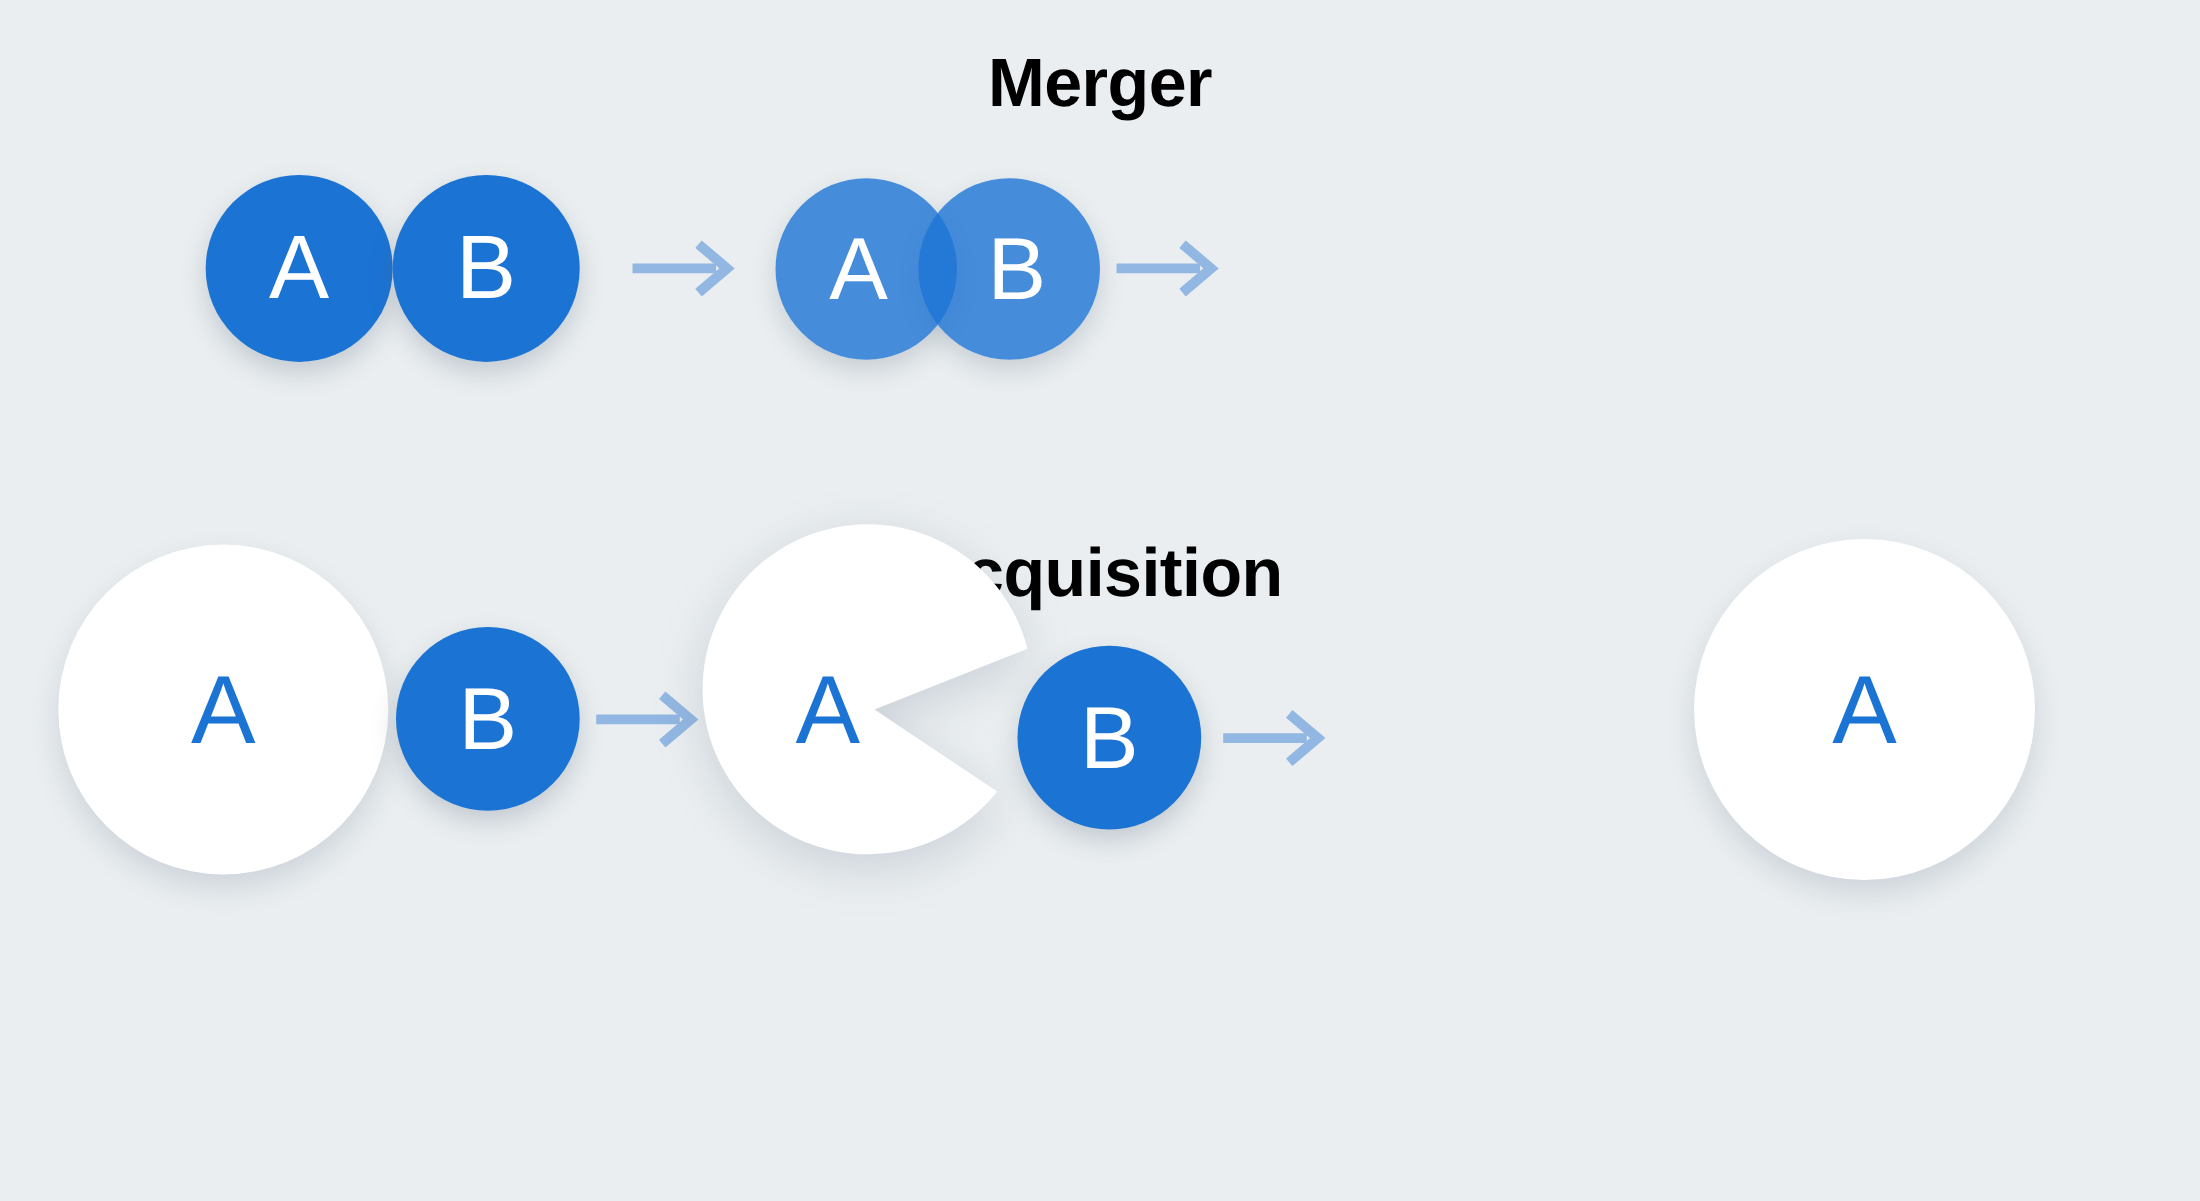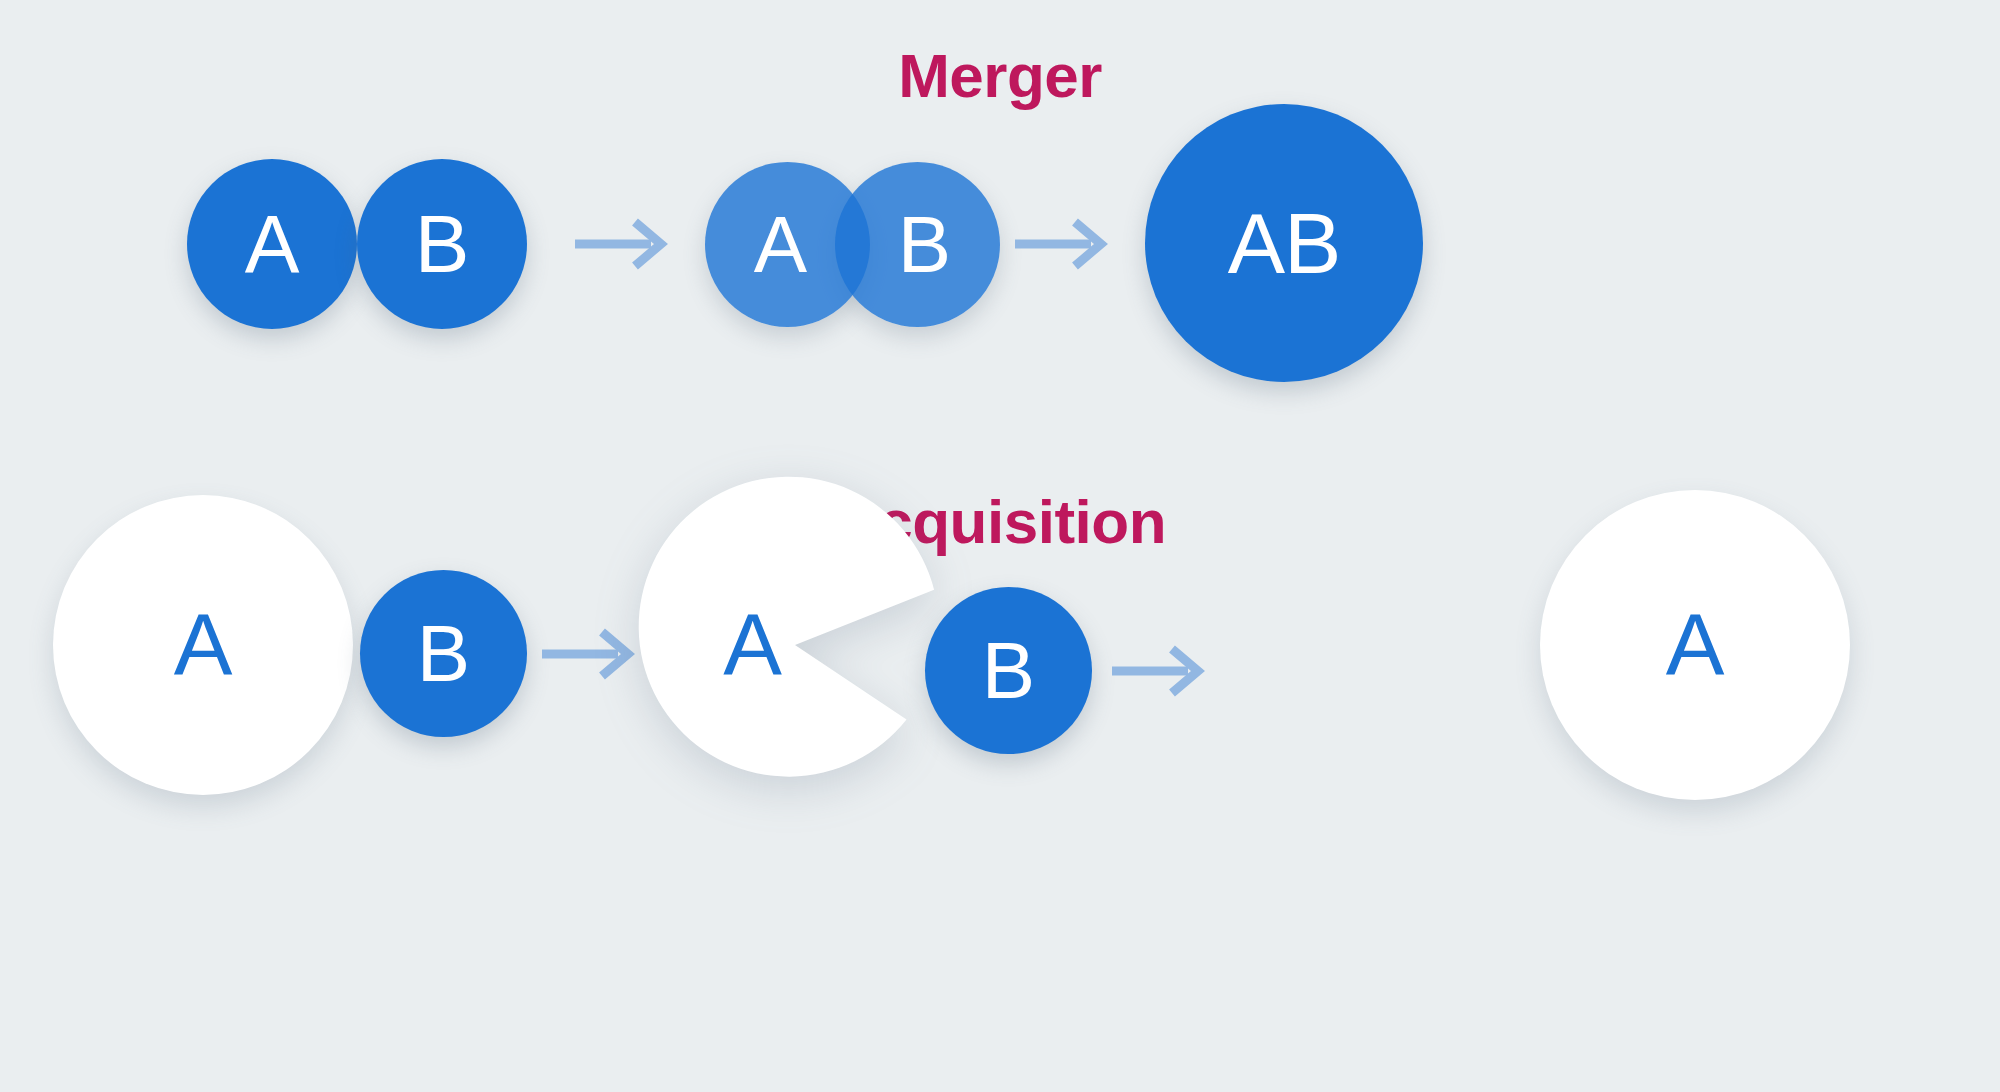--- a/index.html
+++ b/index.html
@@ -29,7 +29,7 @@
     width: 100%;
     text-align: center;
     font-weight: bold;
-    color: #be185d;
+    color: #000000;
     letter-spacing: -0.5px;
     white-space: nowrap;
   }

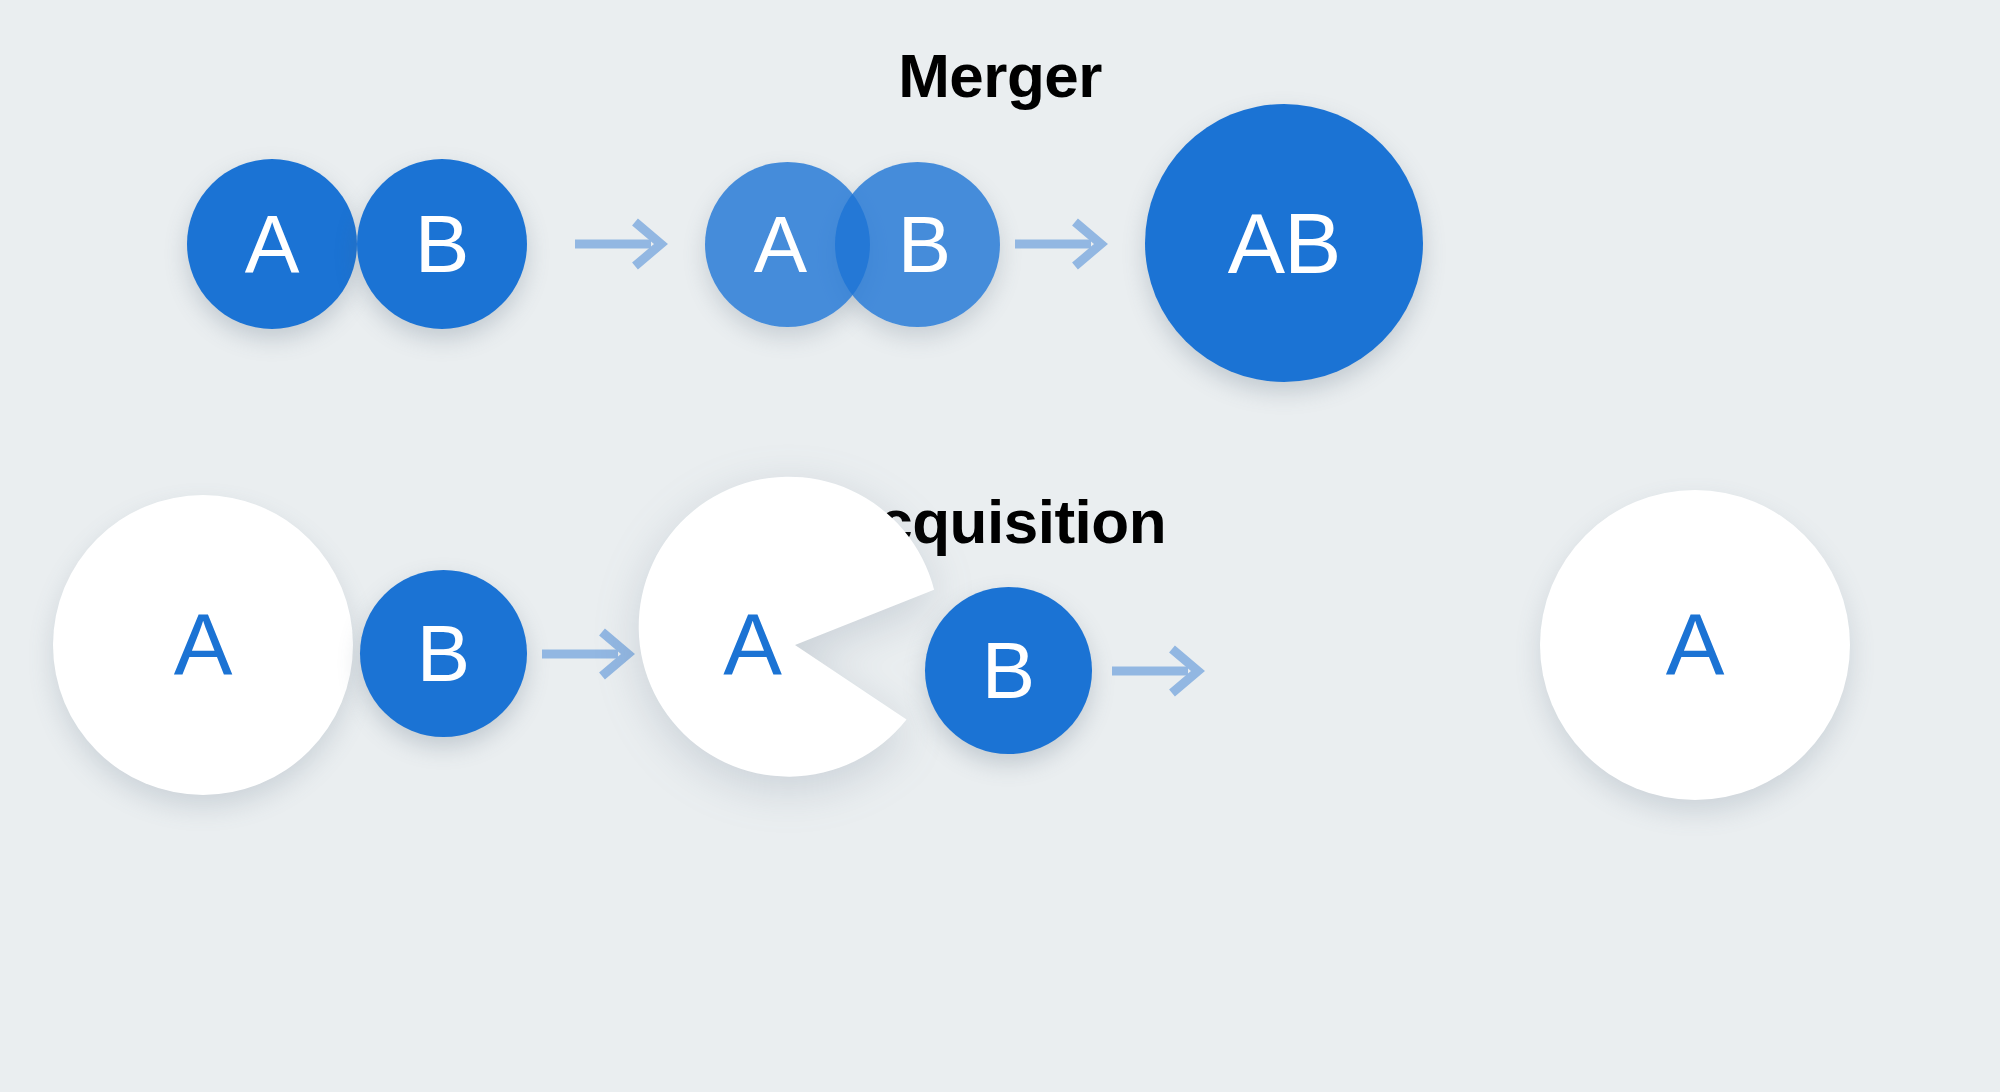--- a/index.html
+++ b/index.html
@@ -147,9 +147,6 @@
     </svg>
   </div>
 
-  <div class="circle solid-blue" style="left:1145px; top:104px; width:278px; height:278px;">
-    <span class="letter" style="font-size:86px; letter-spacing:-1px;">AB</span>
-  </div>
 
   <div class="section-title" id="acquisition-title">Acquisition</div>
 

